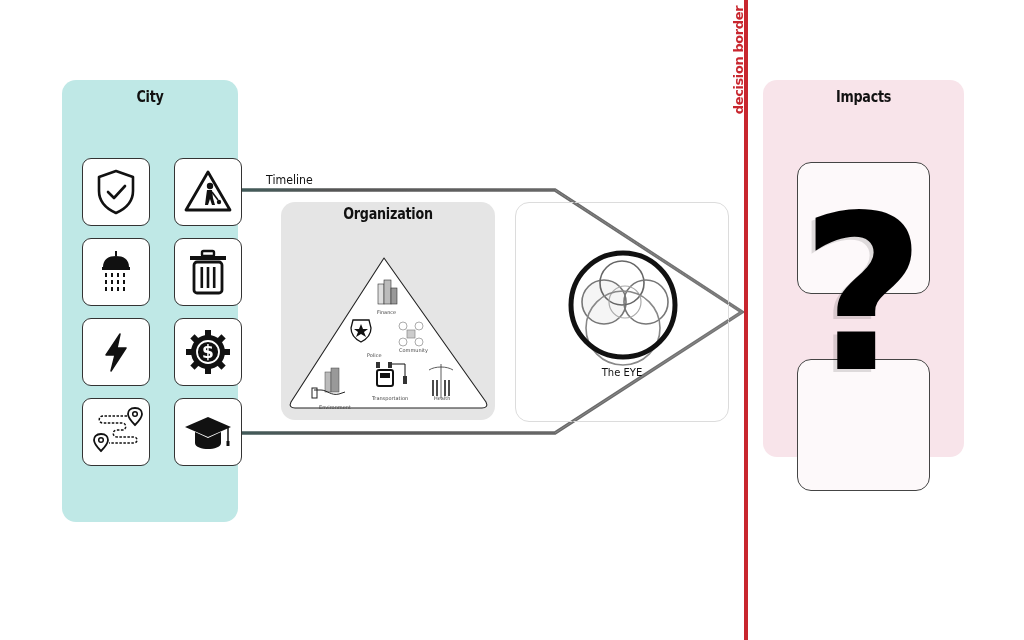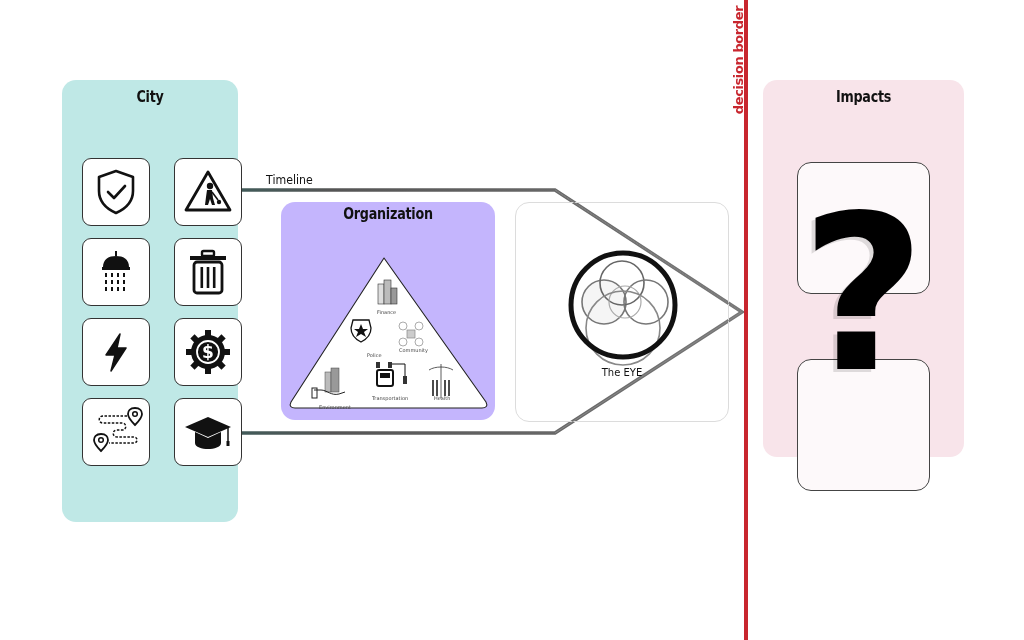--- a/index.html
+++ b/index.html
@@ -33,7 +33,7 @@
   .tile svg { width: 54px; height: 54px; }
   .org {
     left: 281px; top: 202px; width: 214px; height: 218px;
-    background: #c4b5fd; border-radius: 14px;
+    background: #e5e5e5; border-radius: 14px;
   }
   .eye-box {
     left: 515px; top: 202px; width: 214px; height: 220px;

